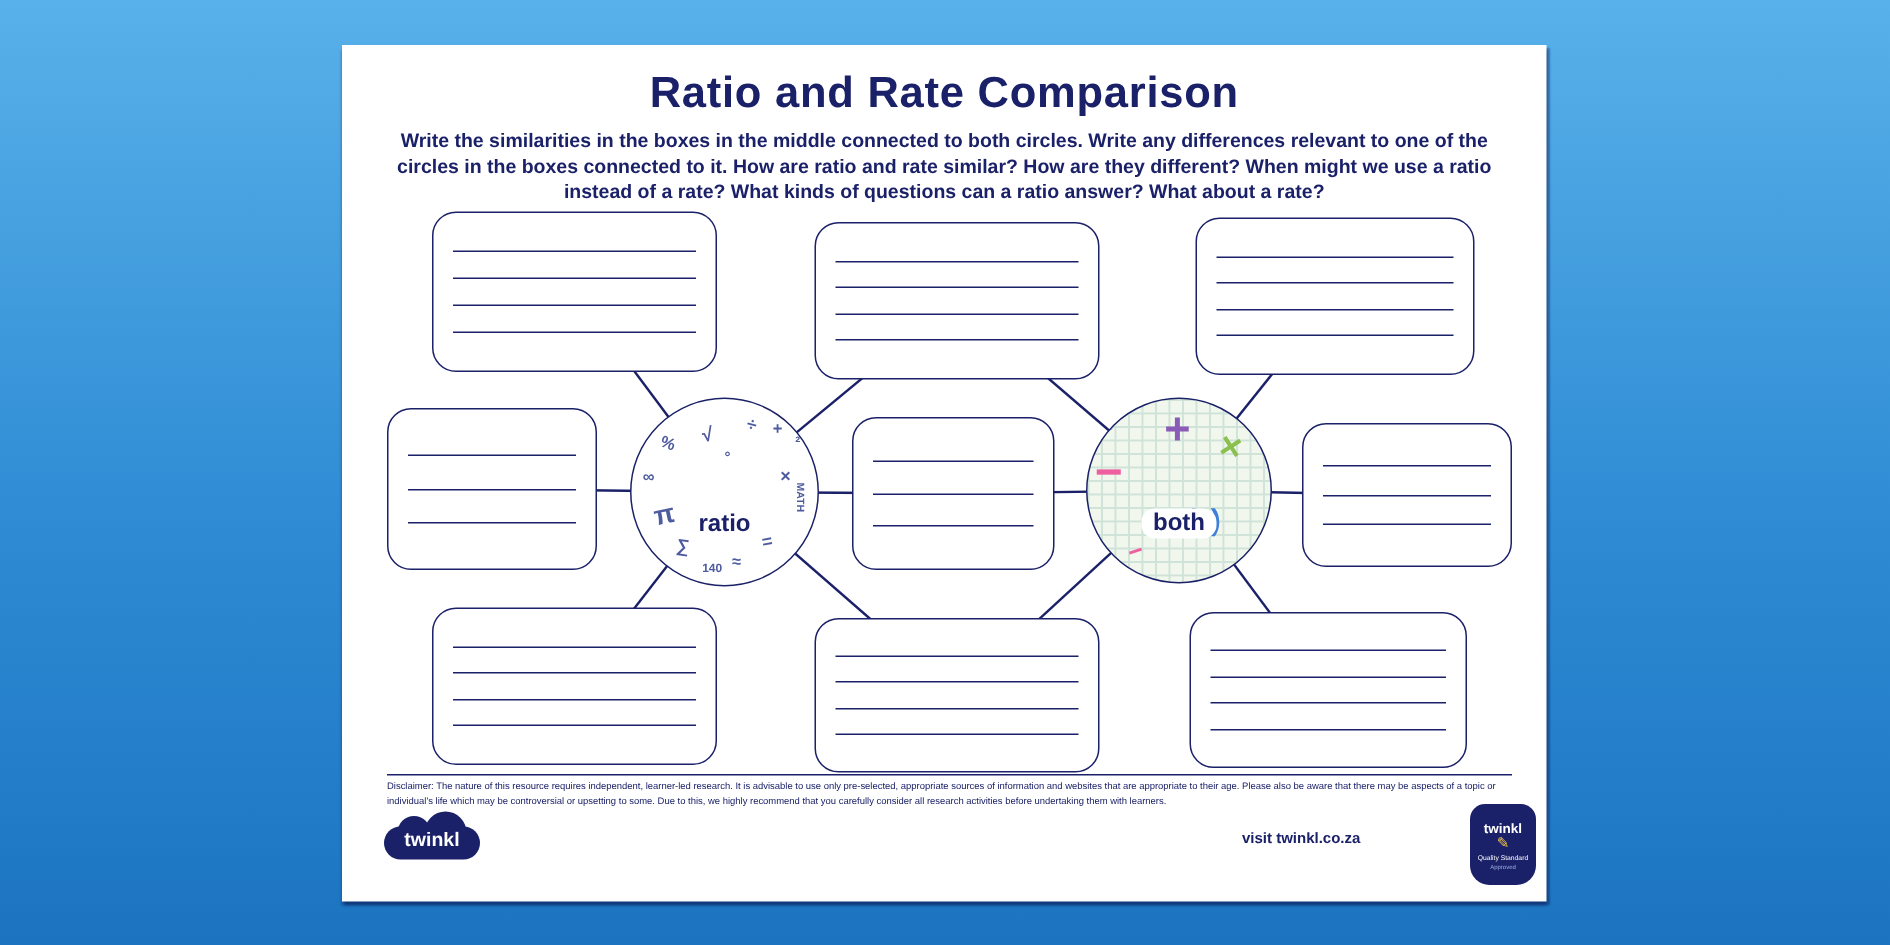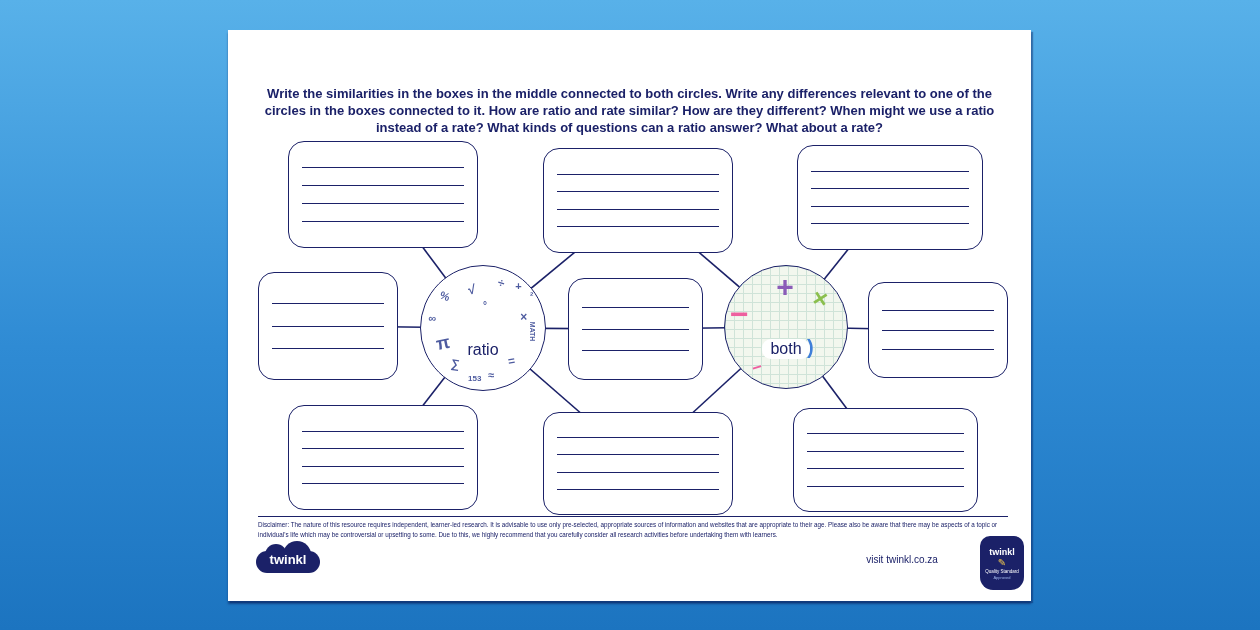--- a/index.html
+++ b/index.html
@@ -61,6 +61,7 @@
 <div class="stage">
   <div class="sheet">
 
+    <div class="title">Ratio and Rate Comparison</div>
     <div class="instructions">Write the similarities in the boxes in the middle connected to both circles. Write any differences relevant to one of the circles in the boxes connected to it. How are ratio and rate similar? How are they different? When might we use a ratio instead of a rate? What kinds of questions can a ratio answer? What about a rate?</div>
 
     <svg class="connectors" width="803" height="571" viewBox="0 0 803 571">

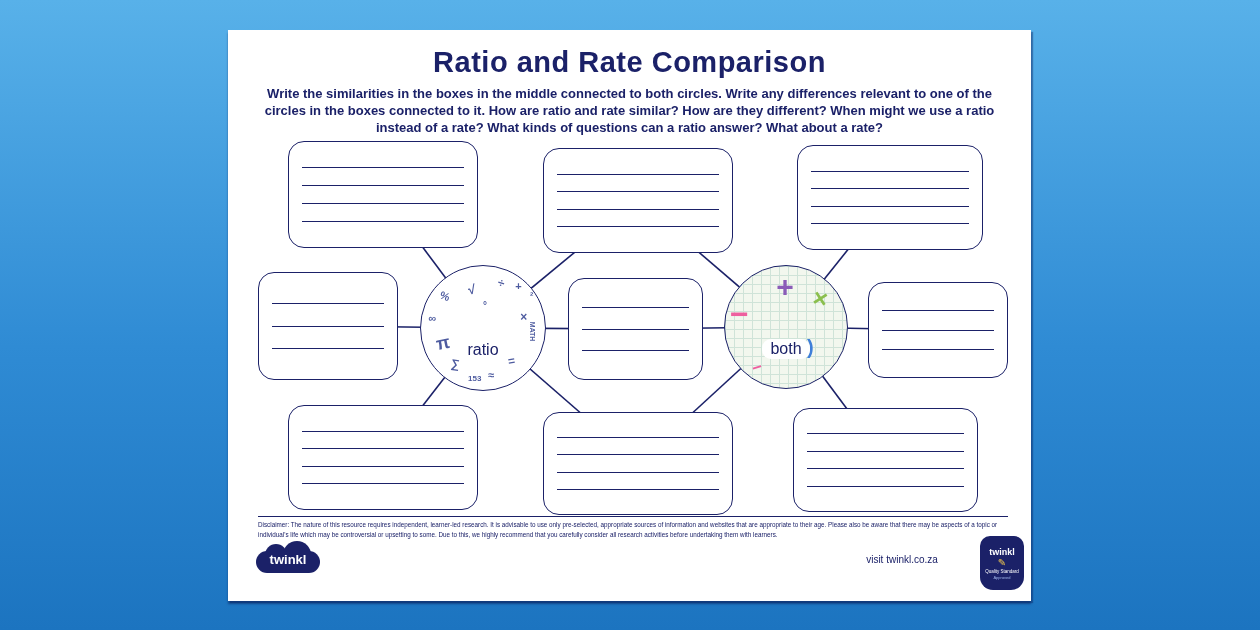--- a/index.html
+++ b/index.html
@@ -33,7 +33,7 @@
                              linear-gradient(90deg,#cfe3d8 1px, transparent 1px);
             background-size:9px 9px; }
   .circle-label { position:relative; z-index:3; background:#ffffff; padding:1px 8px; border-radius:9px;
-            font-weight:normal; font-size:16px; color:#1b2168;margin-top:44px; }
+            font-weight:bold; font-size:16px; color:#1b2168;margin-top:44px; }
   .doodle { position:absolute; color:#2f3f8f; opacity:0.85; font-weight:bold; z-index:1; line-height:1; }
   .sym { position:absolute; font-weight:bold; z-index:1; line-height:1; }
   .footer-divider { position:absolute; left:30px; top:486px; width:750px; border-top:1px solid #1b2168; }

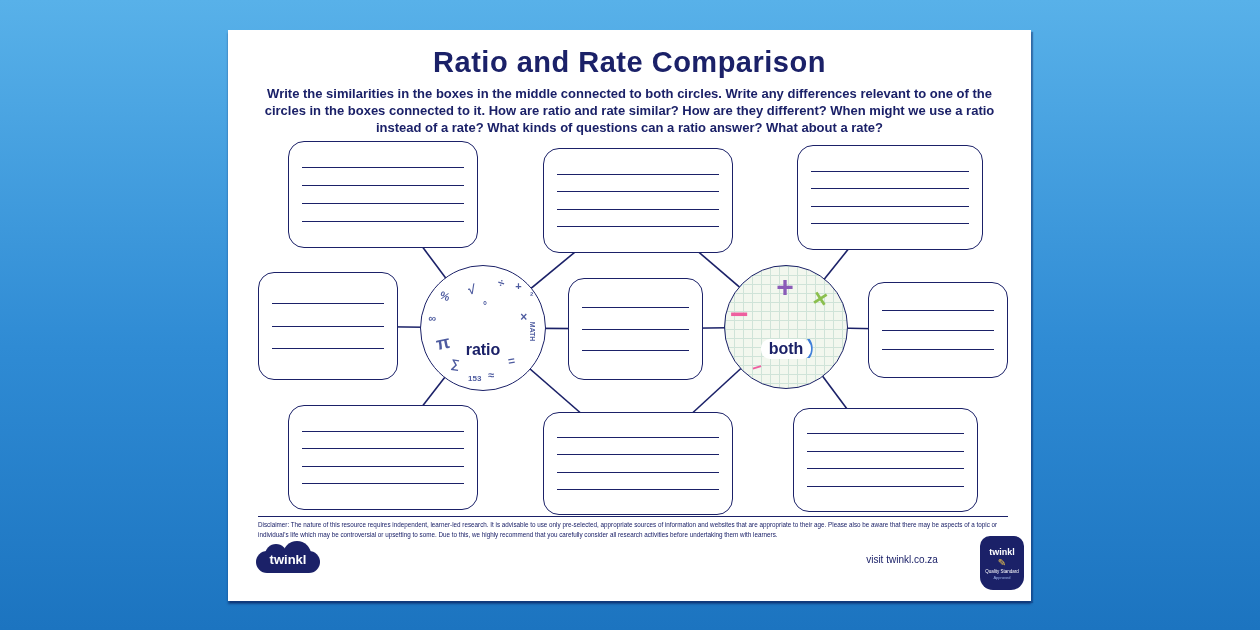--- a/index.html
+++ b/index.html
@@ -144,7 +144,7 @@
       <span class="doodle" style="left:54%;top:84%;font-size:11px;">≈</span>
       <span class="doodle" style="left:6%;top:38%;font-size:11px;">∞</span>
       <span class="doodle" style="left:82%;top:50%;font-size:7px;transform:rotate(90deg);">MATH</span>
-      <span class="doodle" style="left:38%;top:88%;font-size:8px;">153</span>
+      <span class="doodle" style="left:38%;top:88%;font-size:8px;">140</span>
       <span class="doodle" style="left:88%;top:20%;font-size:10px;">²</span>
       <span class="doodle" style="left:76%;top:12%;font-size:11px;">+</span>
       <span class="doodle" style="left:50%;top:28%;font-size:10px;">°</span>

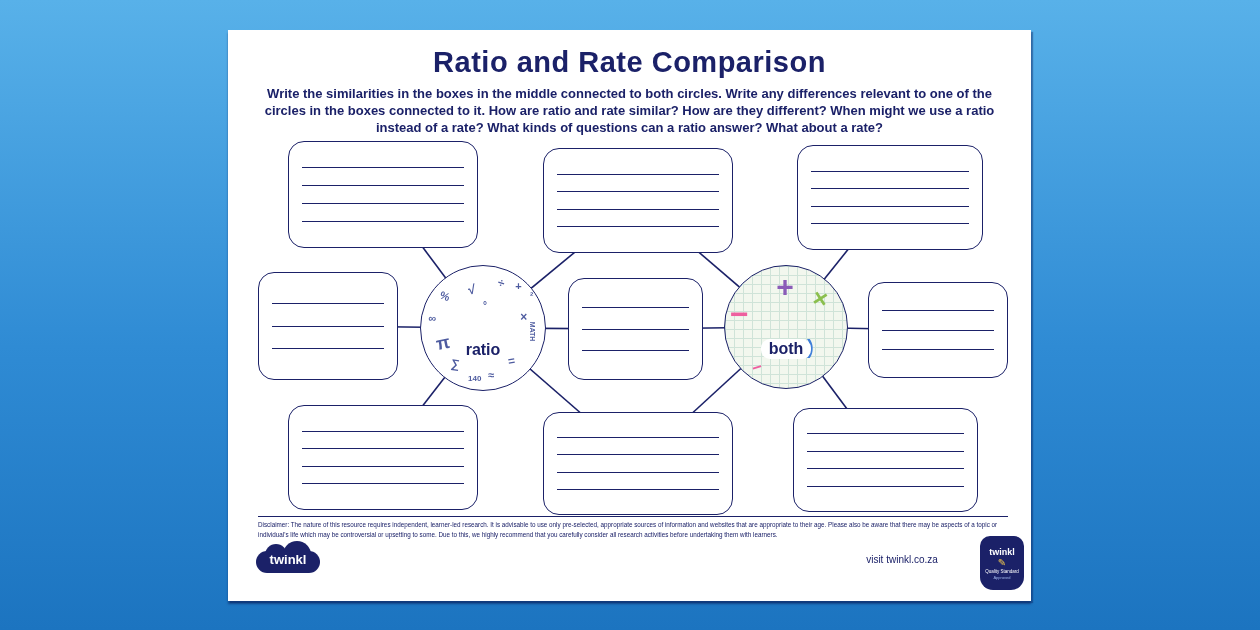--- a/index.html
+++ b/index.html
@@ -45,8 +45,8 @@
   .logo .cloud { position:absolute; left:0; top:9px; width:64px; height:22px; background:#1b2168; border-radius:11px; }
   .logo .text  { position:absolute; left:0; top:10px; width:64px; text-align:center; color:#ffffff;
             font-weight:bold; font-size:13px; }
-  .visit { position:absolute; top:524px; left:600px; width:148px; text-align:center;
-            font-size:10px; font-weight:normal; color:#1b2168; }
+  .visit { position:absolute; top:524px; left:600px; width:148px; text-align:left;
+            font-size:10px; font-weight:bold; color:#1b2168; }
   .badge { position:absolute; left:752px; top:506px; width:44px; height:54px; background:#1b2168;
             border-radius:10px 10px 13px 13px; display:flex; flex-direction:column; align-items:center;
             justify-content:center; gap:1px; }

